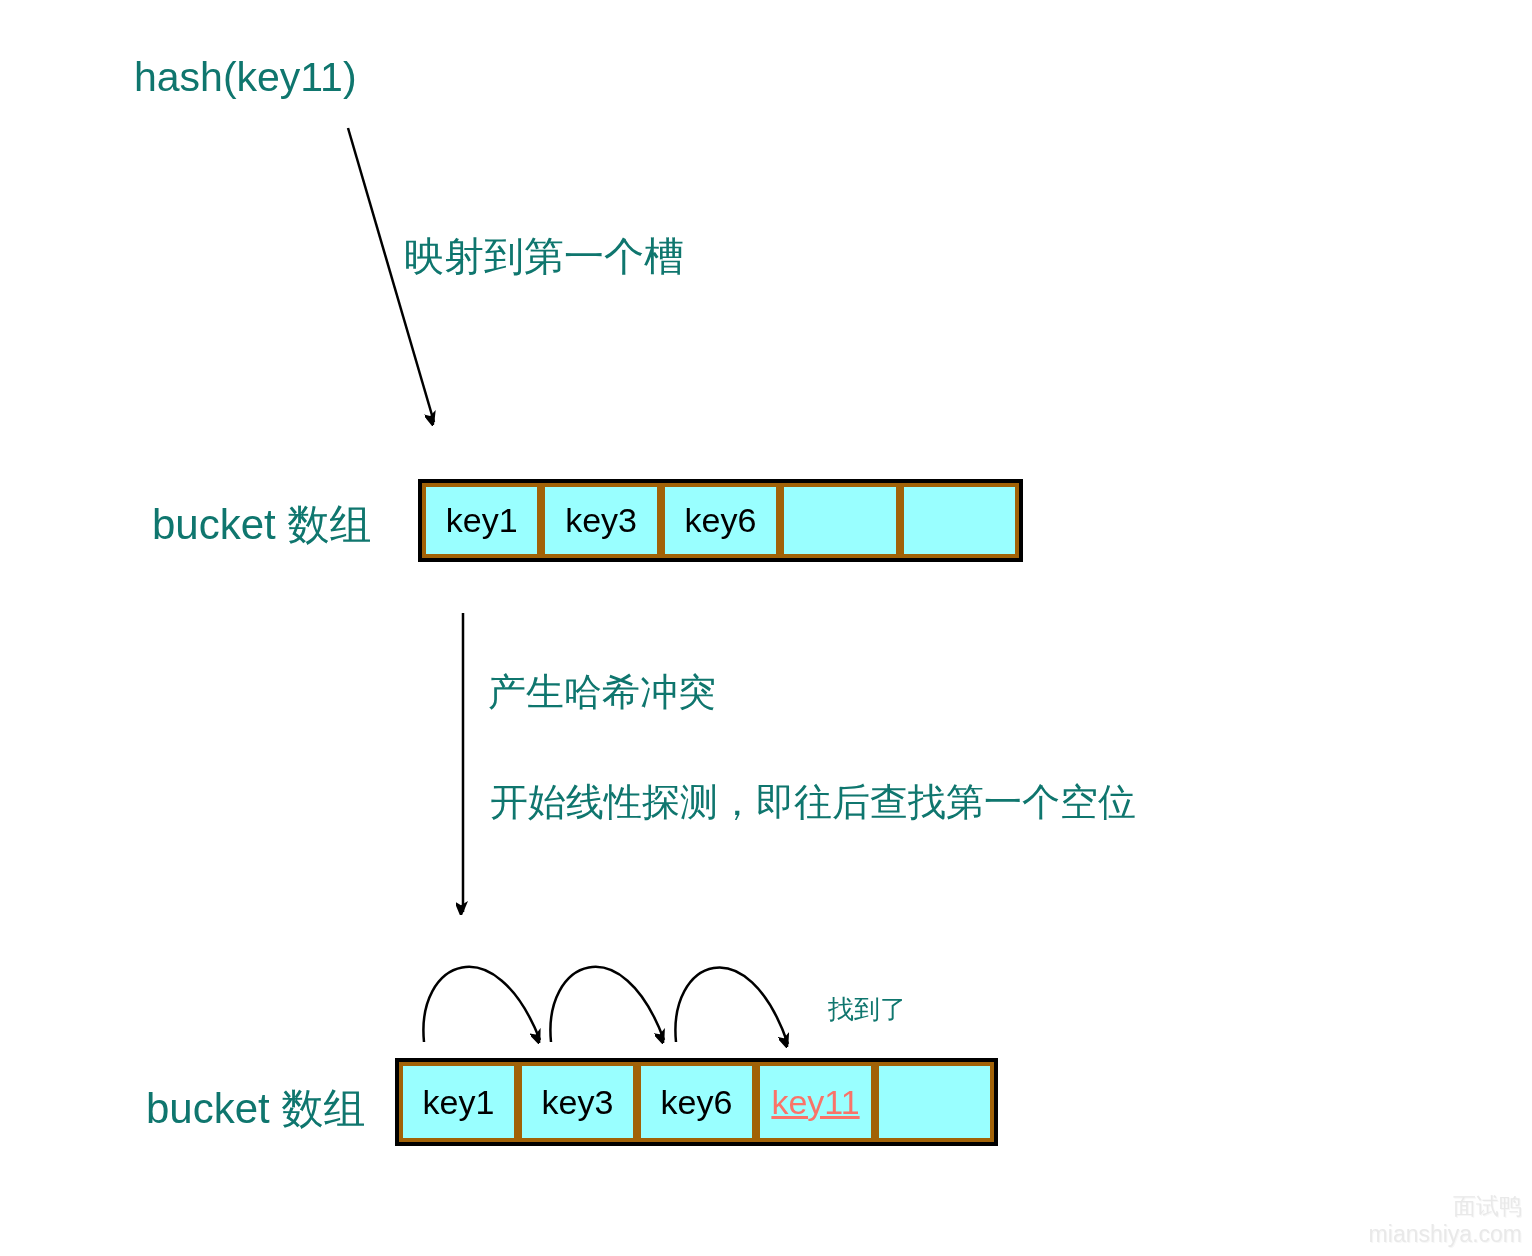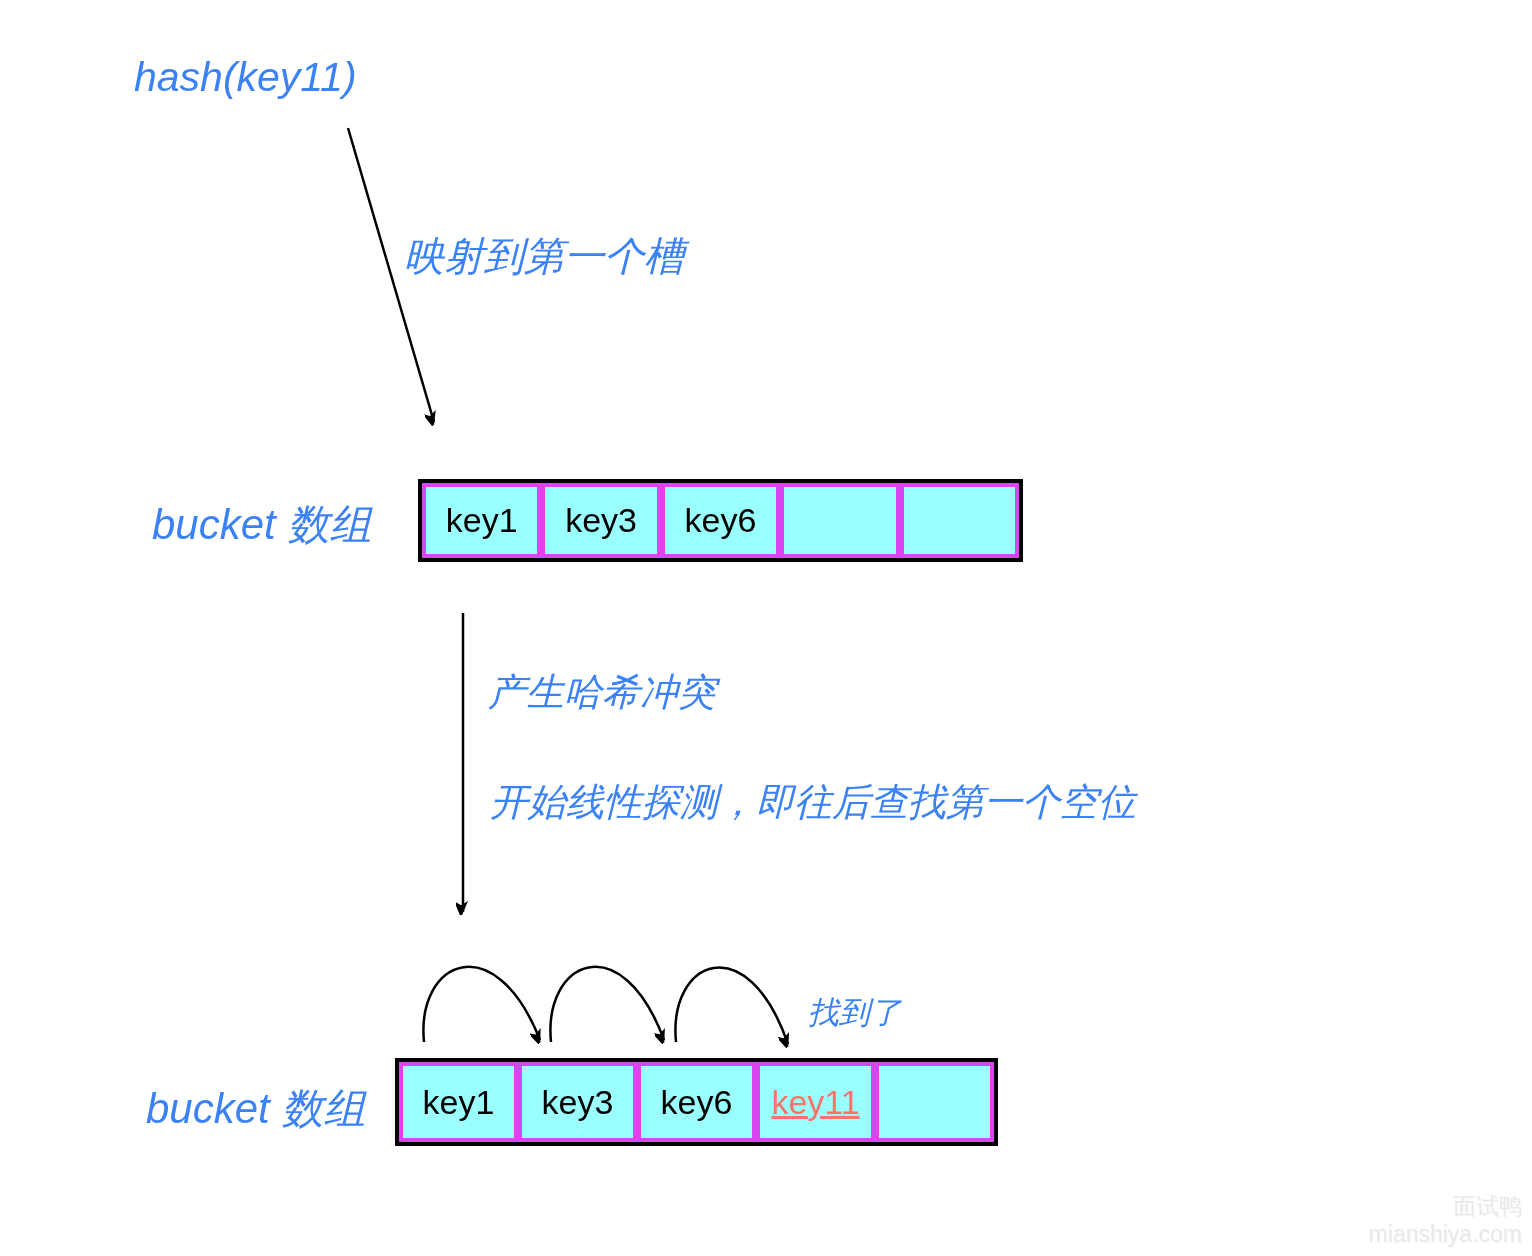--- a/index.html
+++ b/index.html
@@ -26,8 +26,7 @@
   .label {
     position: absolute;
     white-space: nowrap;
-    color: #3b82f6;
-    font-style: italic;
+    color: #0f766e;
   }
   .hash-label      { left: 134px; top: 54px;  font-size: 41px; }
   .map-annotation  { left: 404px; top: 229px; font-size: 40px; }

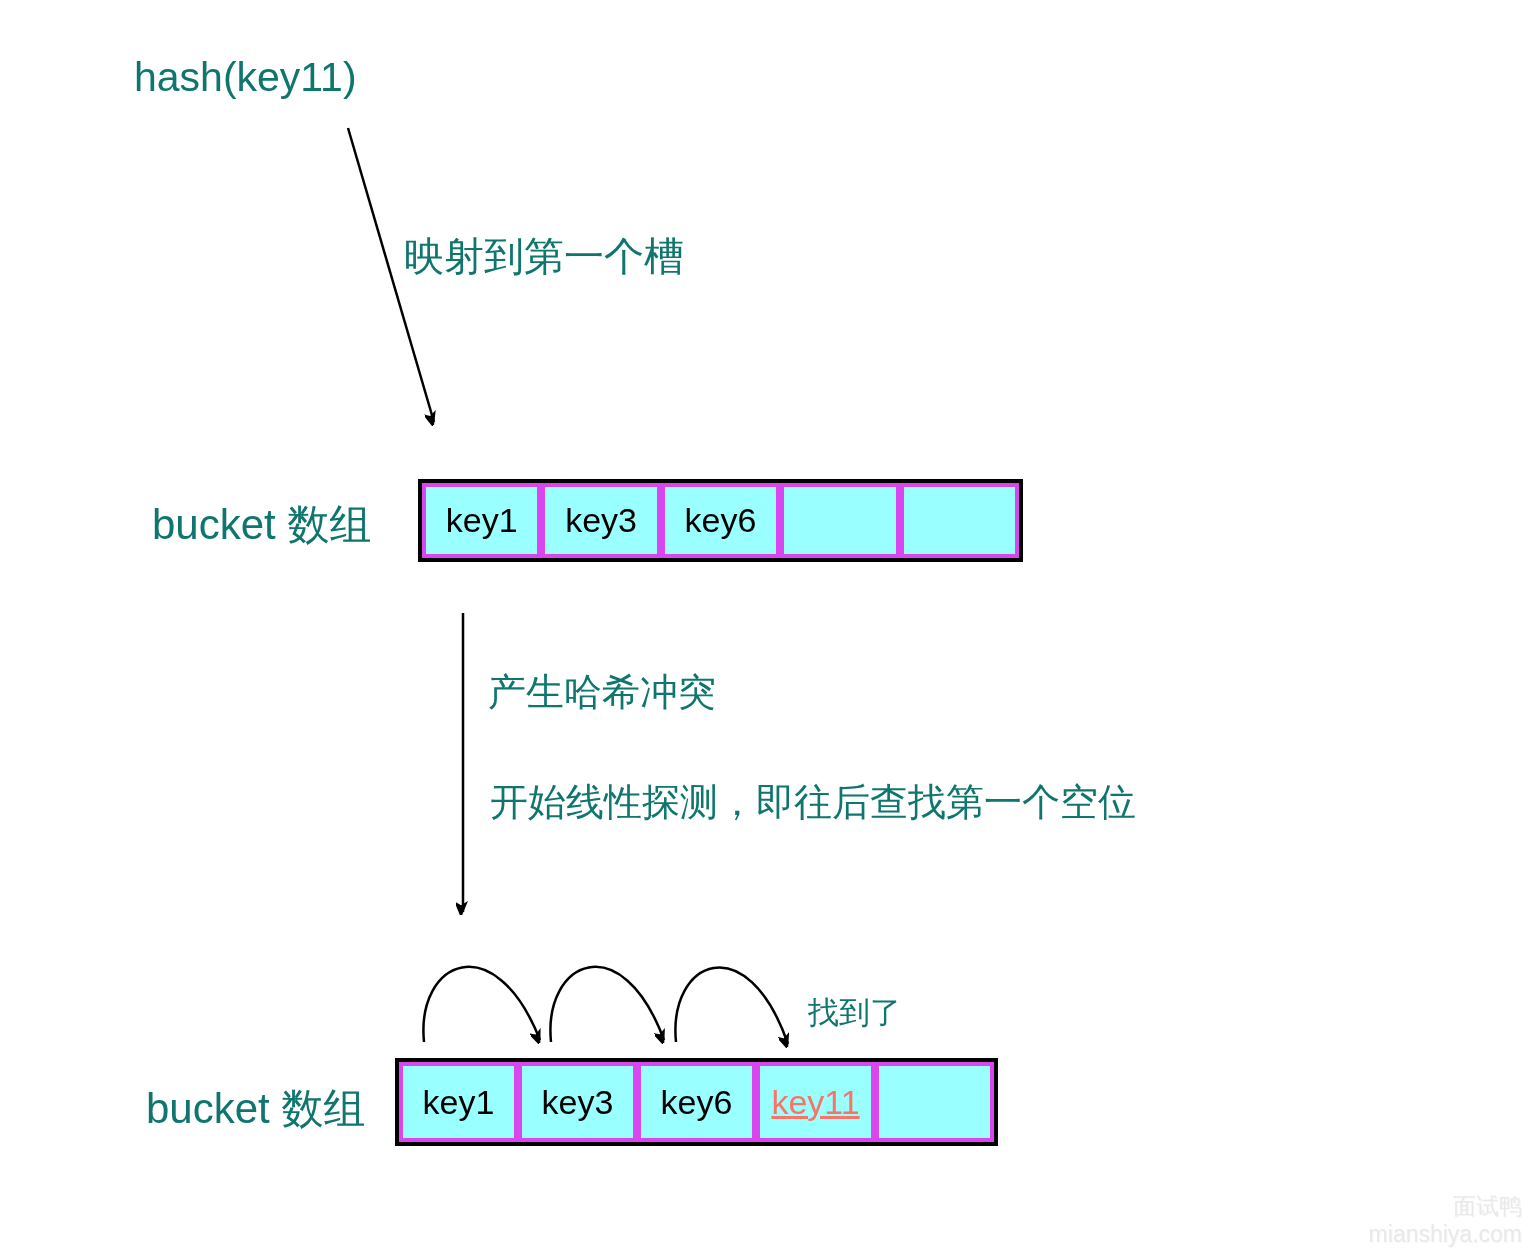--- a/index.html
+++ b/index.html
@@ -48,7 +48,7 @@
   .cell {
     flex: 1;
     box-sizing: border-box;
-    border: 4px solid #d946ef;
+    border: 4px solid #a16207;
     background: var(--cell-fill, #99FFFF);
     display: flex;
     align-items: center;

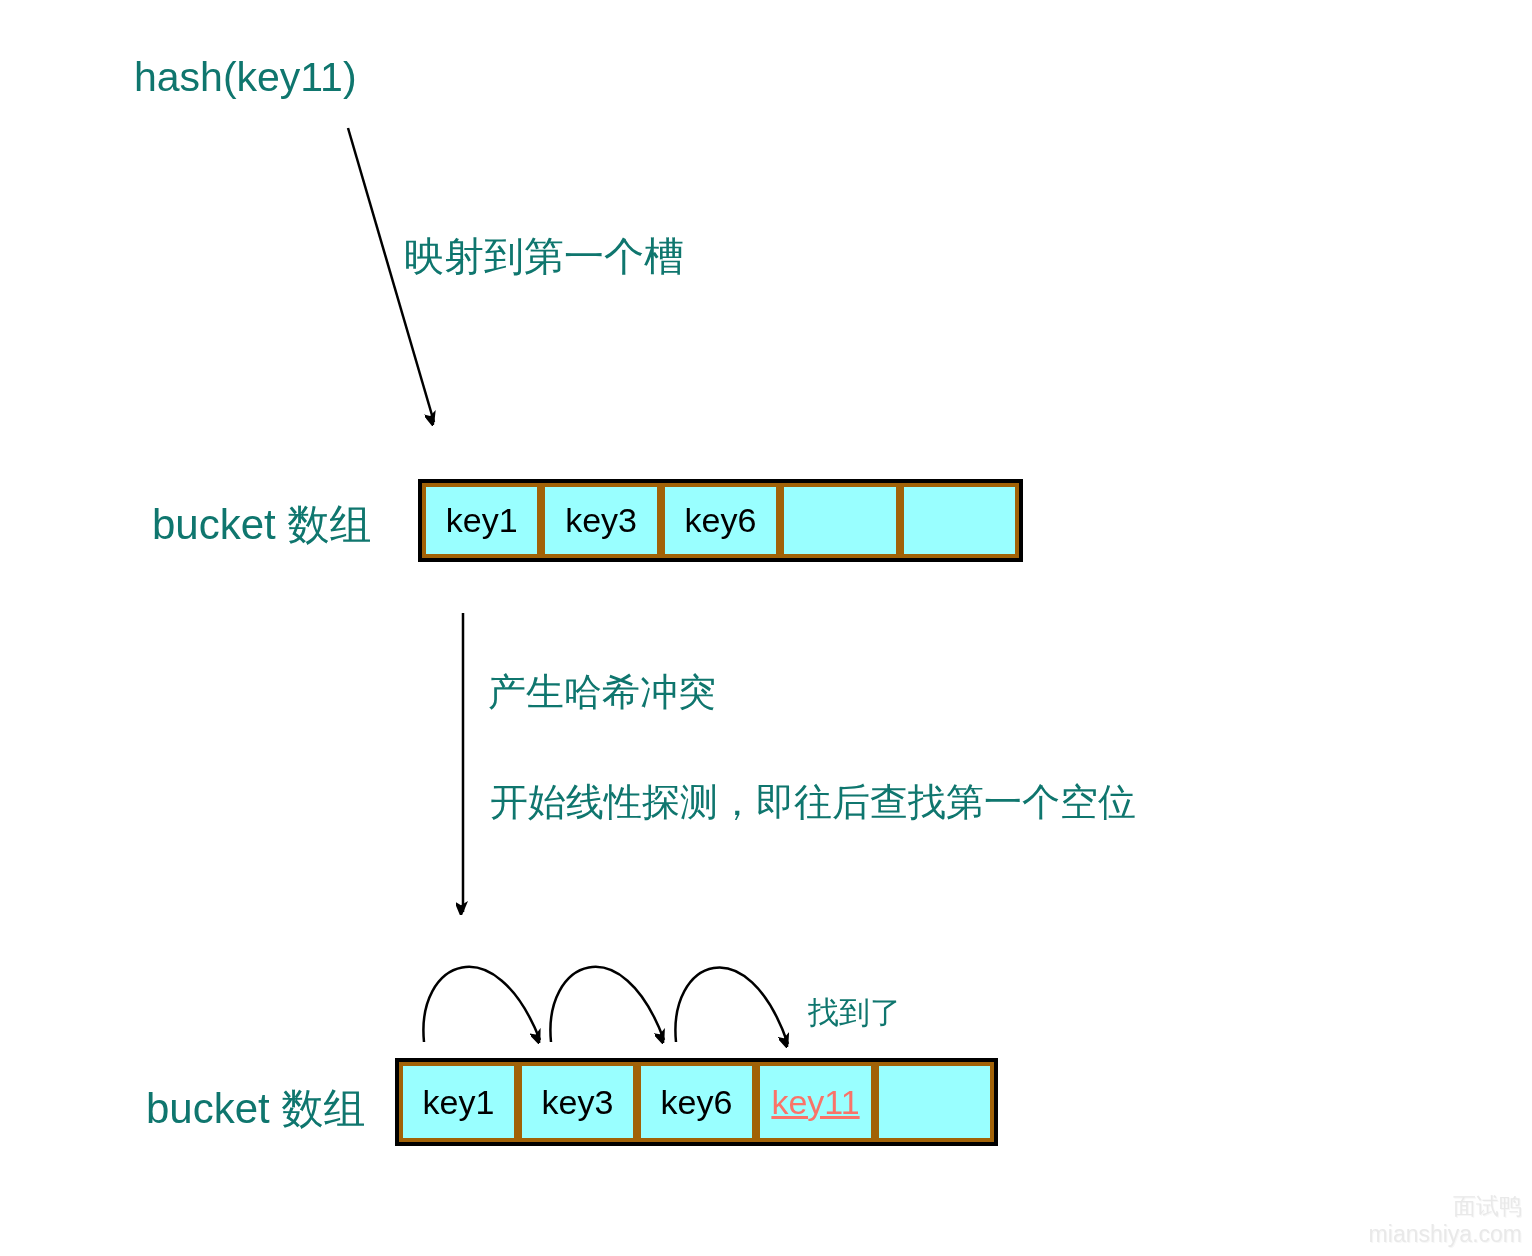--- a/index.html
+++ b/index.html
@@ -34,7 +34,7 @@
   .bucket-label-bottom { left: 146px; top: 1081px; font-size: 42px; }
   .collision-annotation { left: 488px; top: 667px; font-size: 38px; }
   .probe-annotation     { left: 490px; top: 777px; font-size: 38px; }
-  .found-annotation     { left: 808px; top: 992px; font-size: 31px; }
+  .found-annotation     { left: 828px; top: 992px; font-size: 26px; }
 
   .bucket-array {
     position: absolute;

